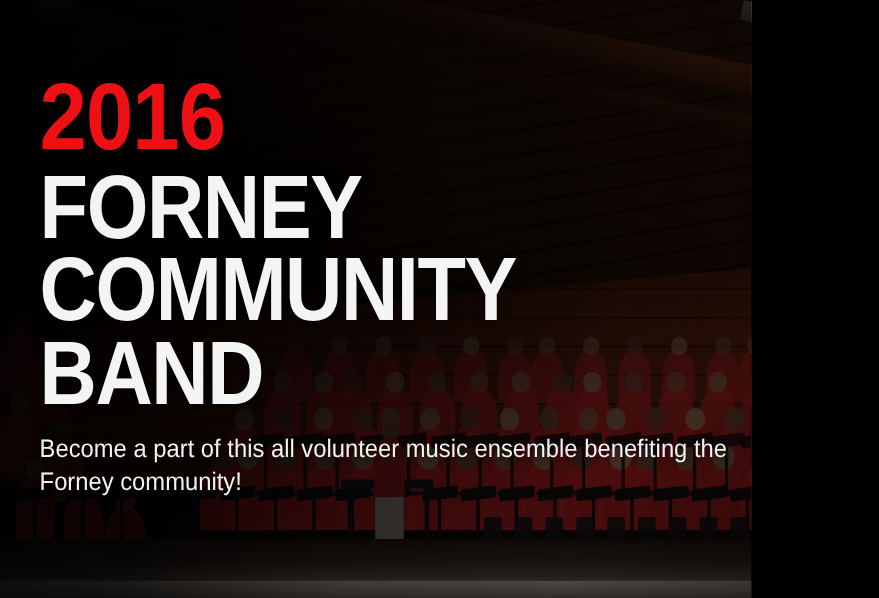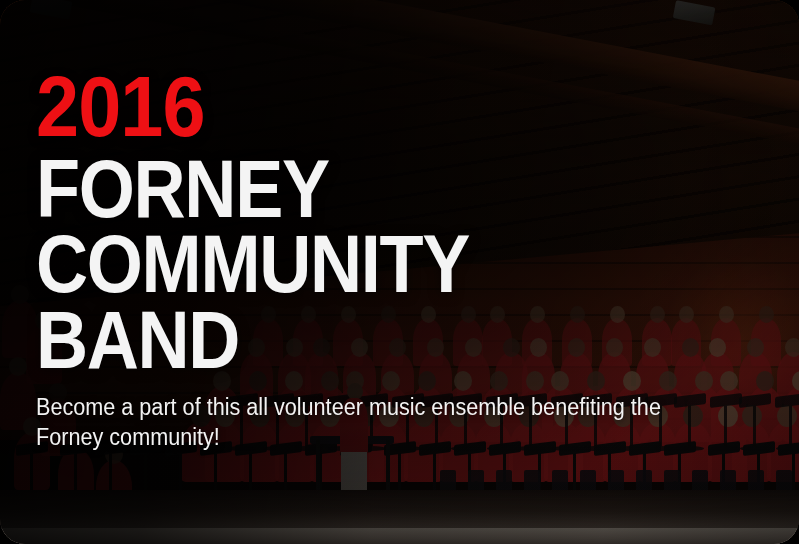--- a/index.html
+++ b/index.html
@@ -13,11 +13,10 @@
 
   #hero {
     position: relative;
-    width: 799px;
+    width: 683px;
     height: 544px;
     overflow: hidden;
     background: #0a0605;
-    border-radius: 25px;
   }
 
   

